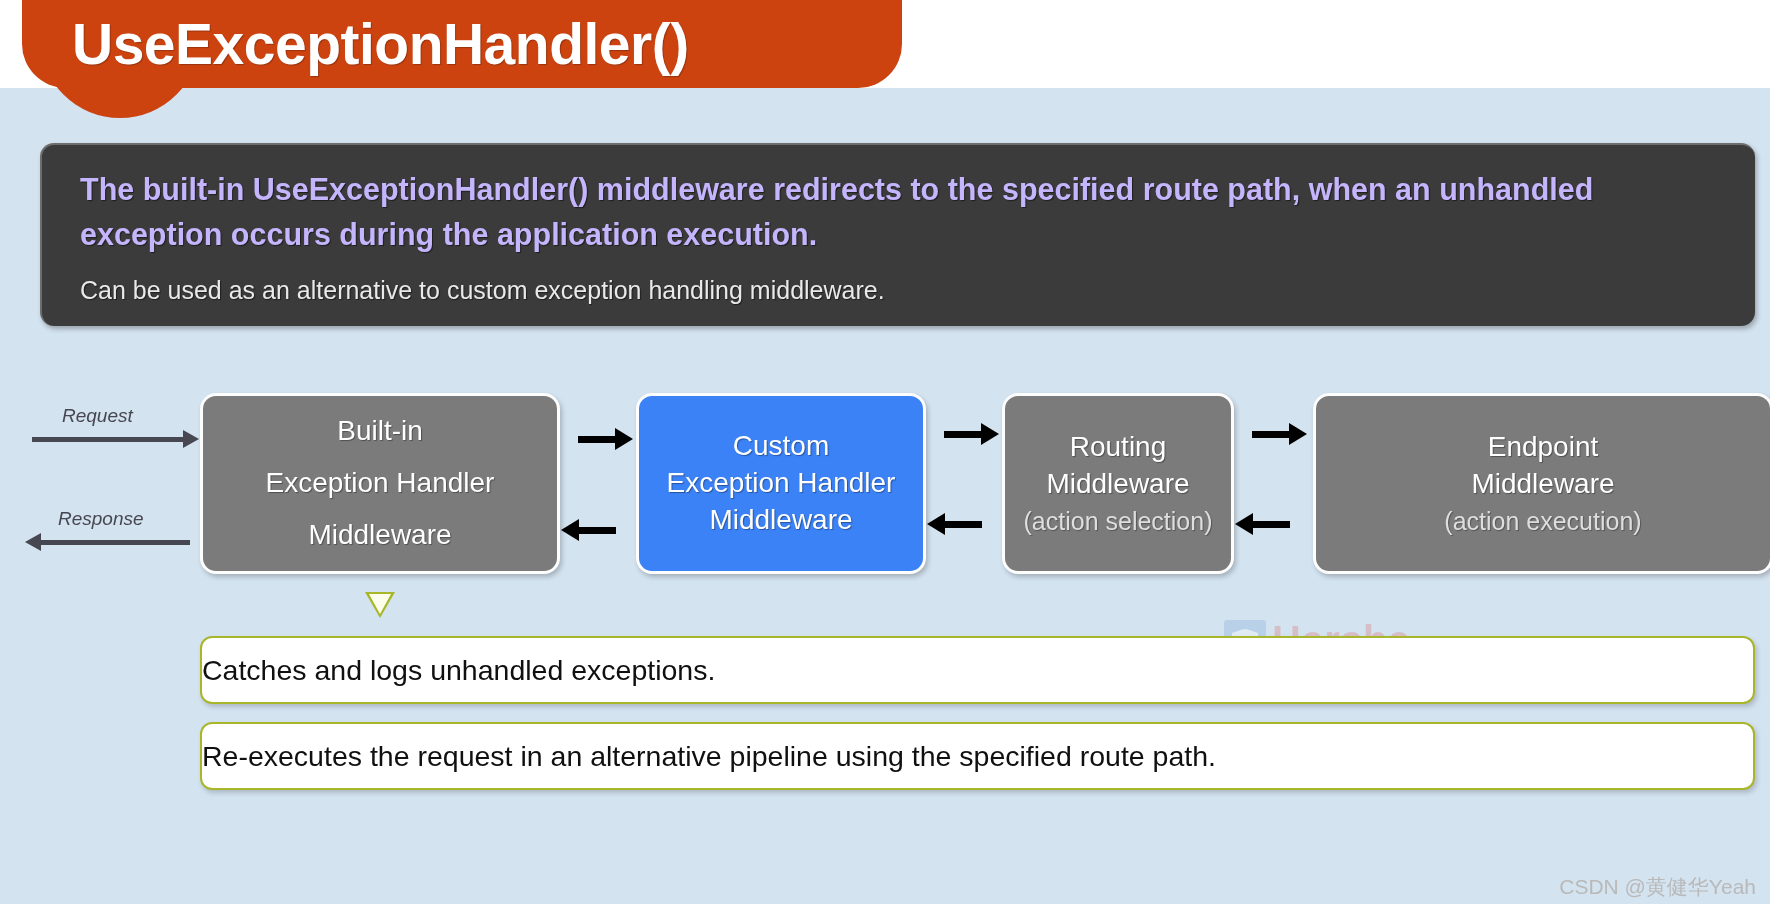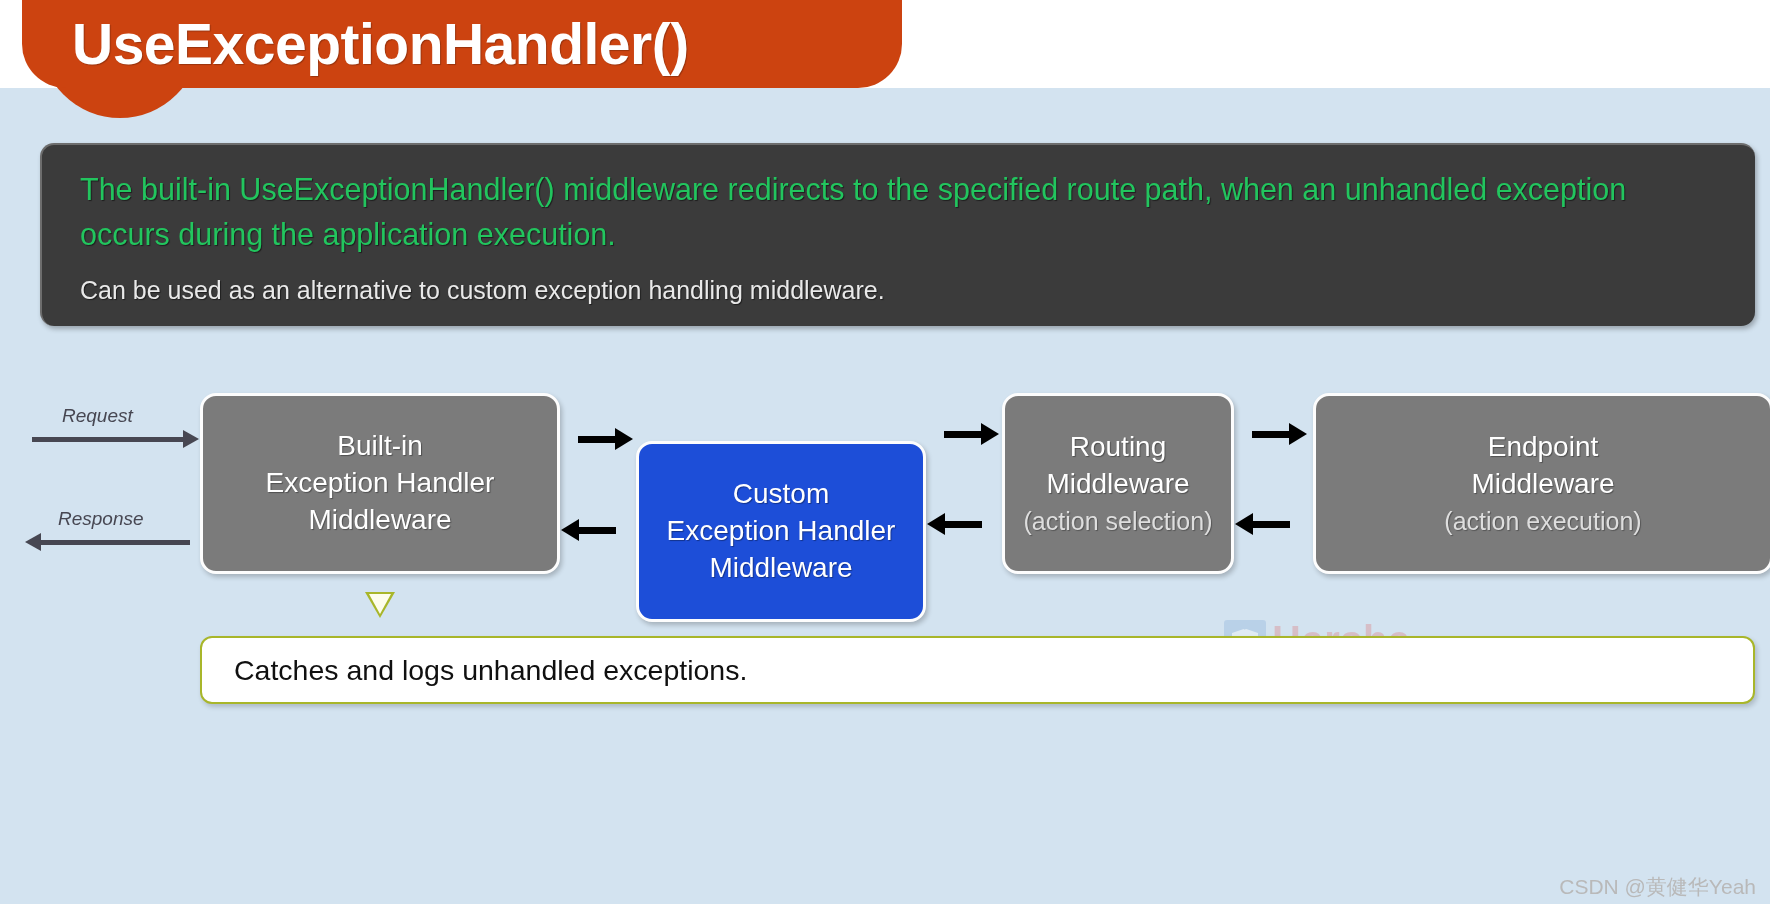--- a/index.html
+++ b/index.html
@@ -82,9 +82,9 @@
     border-left: 2px solid #6d6d6d;
   }
   .dark-panel-main {
-    color: #22c55e;
+    color: #c4b5fd;
     font-size: 30.5px;
-    font-weight: normal;
+    font-weight: bold;
     line-height: 1.46;
     text-shadow: 1px 1px 1px rgba(0,0,0,0.5);
   }

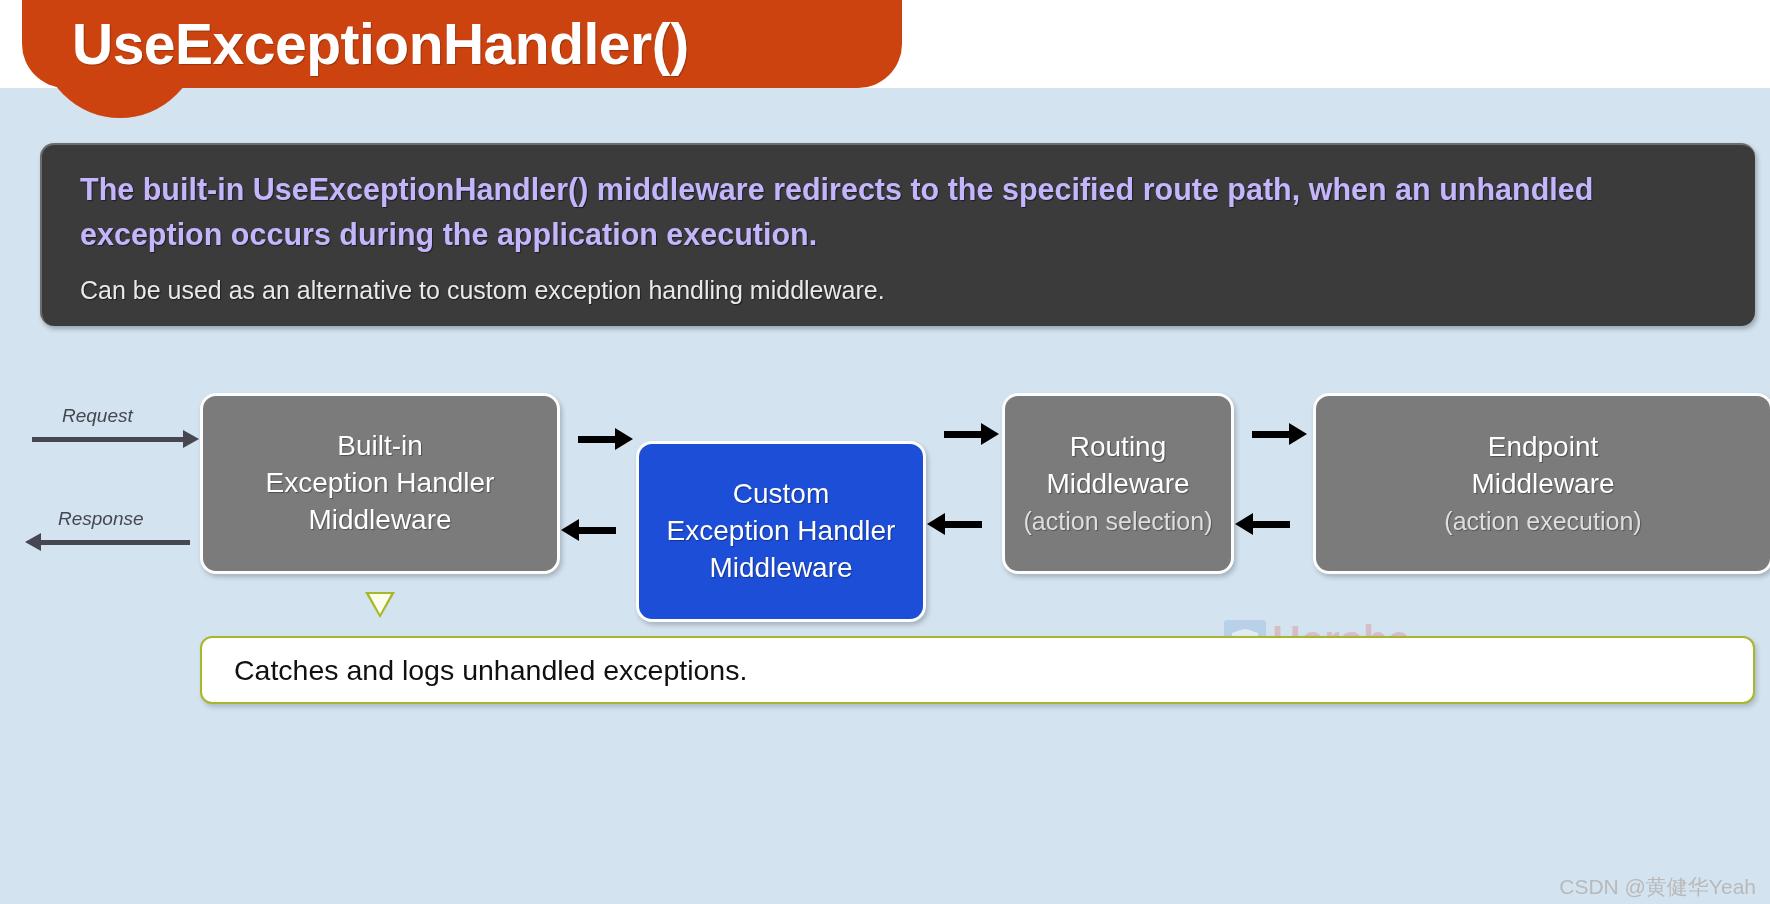--- a/index.html
+++ b/index.html
@@ -133,7 +133,7 @@
     margin-top: 2px;
     text-shadow: 1px 1px 1px rgba(0,0,0,0.3);
   }
-  .box1 { left: 200px; width: 360px; }
+  .box1 { left: 200px; width: 360px; gap: 15px; }
   .box2 { left: 636px; width: 290px; }
   .box3 { left: 1002px; width: 232px; }
   .box4 { left: 1313px; width: 258px; }

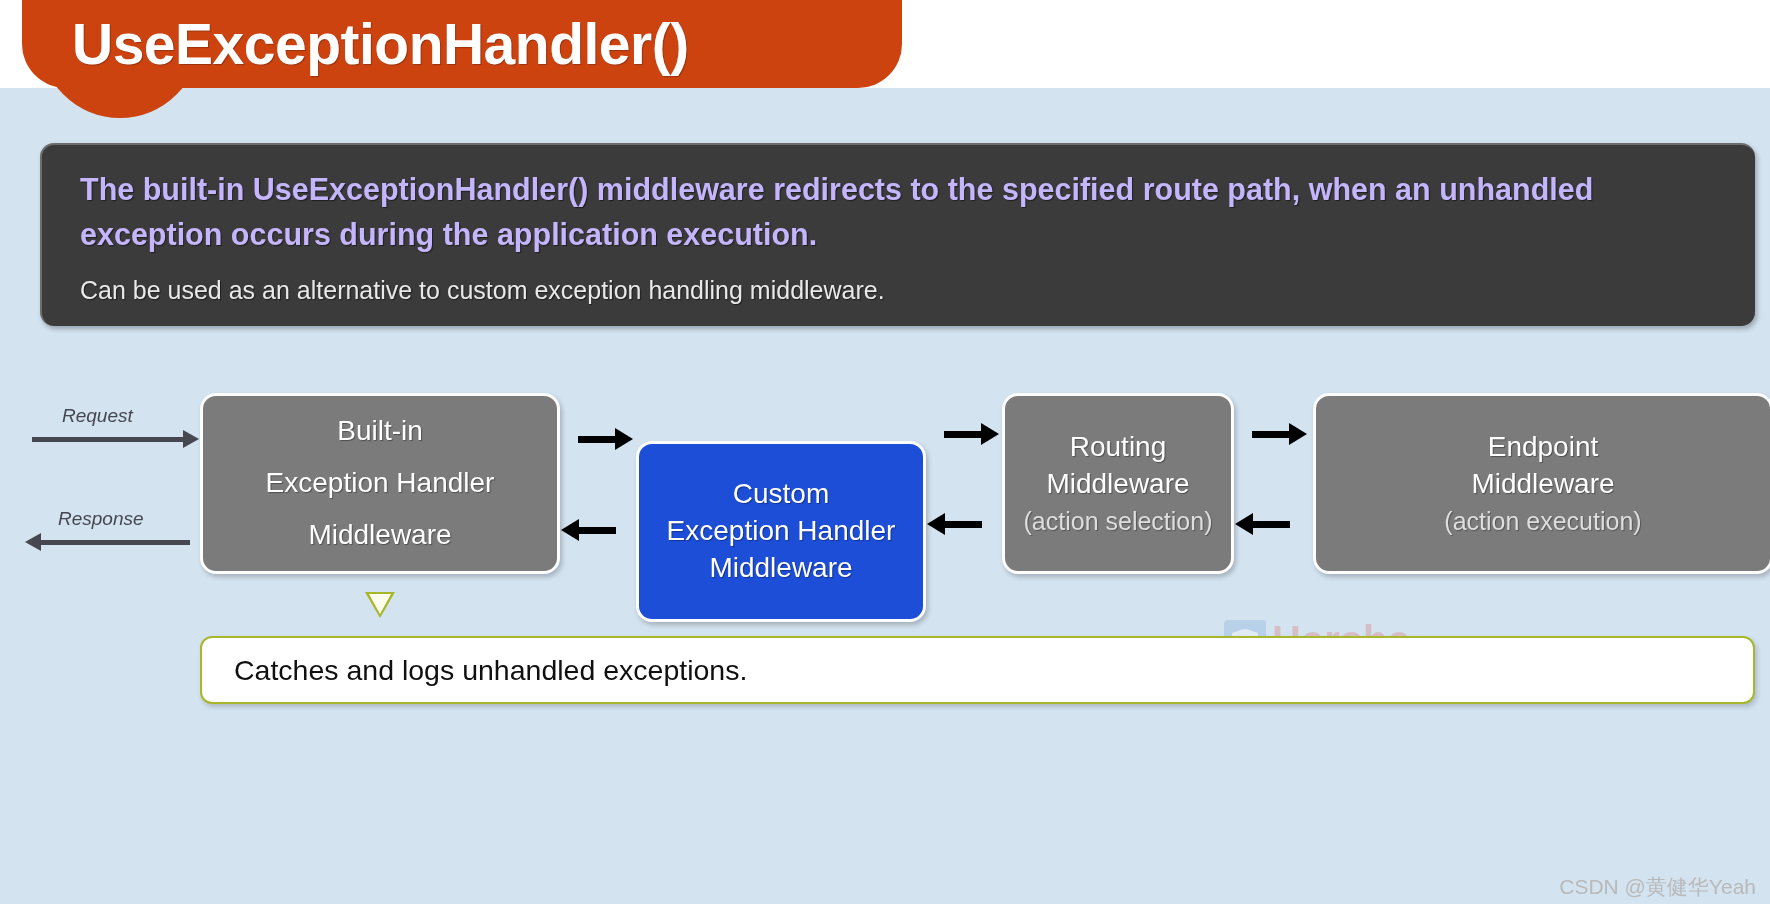--- a/index.html
+++ b/index.html
@@ -117,7 +117,7 @@
     box-shadow: 2px 3px 5px rgba(0,0,0,0.22);
   }
   .mw-light { background: #7b7b7b; }
-  .mw-dark  { background: #1d4ed8; margin-top: 48px; }
+  .mw-dark  { background: #3b82f6; }
   .mw-line {
     color: #ffffff;
     font-size: 28px;

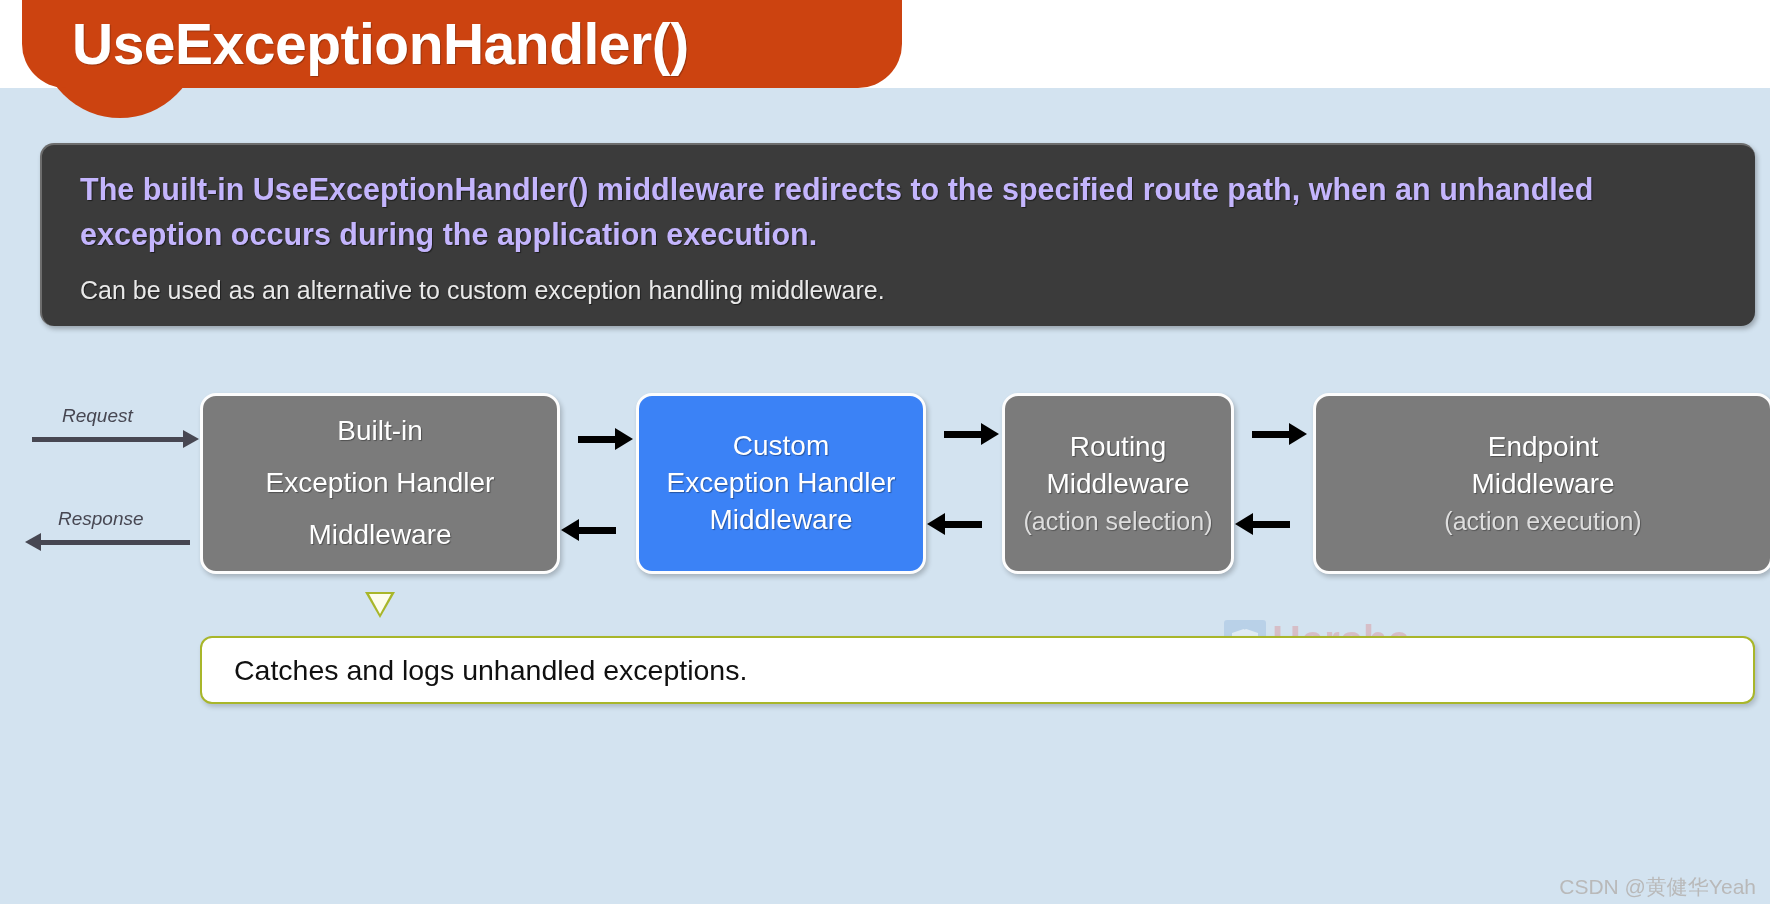--- a/index.html
+++ b/index.html
@@ -236,7 +236,6 @@
     box-sizing: border-box;
     display: flex;
     align-items: center;
-    padding-left: 32px;
     box-shadow: 2px 3px 5px rgba(0,0,0,0.18);
   }
   .gb1 { left: 200px; top: 636px; width: 1555px; height: 68px; }

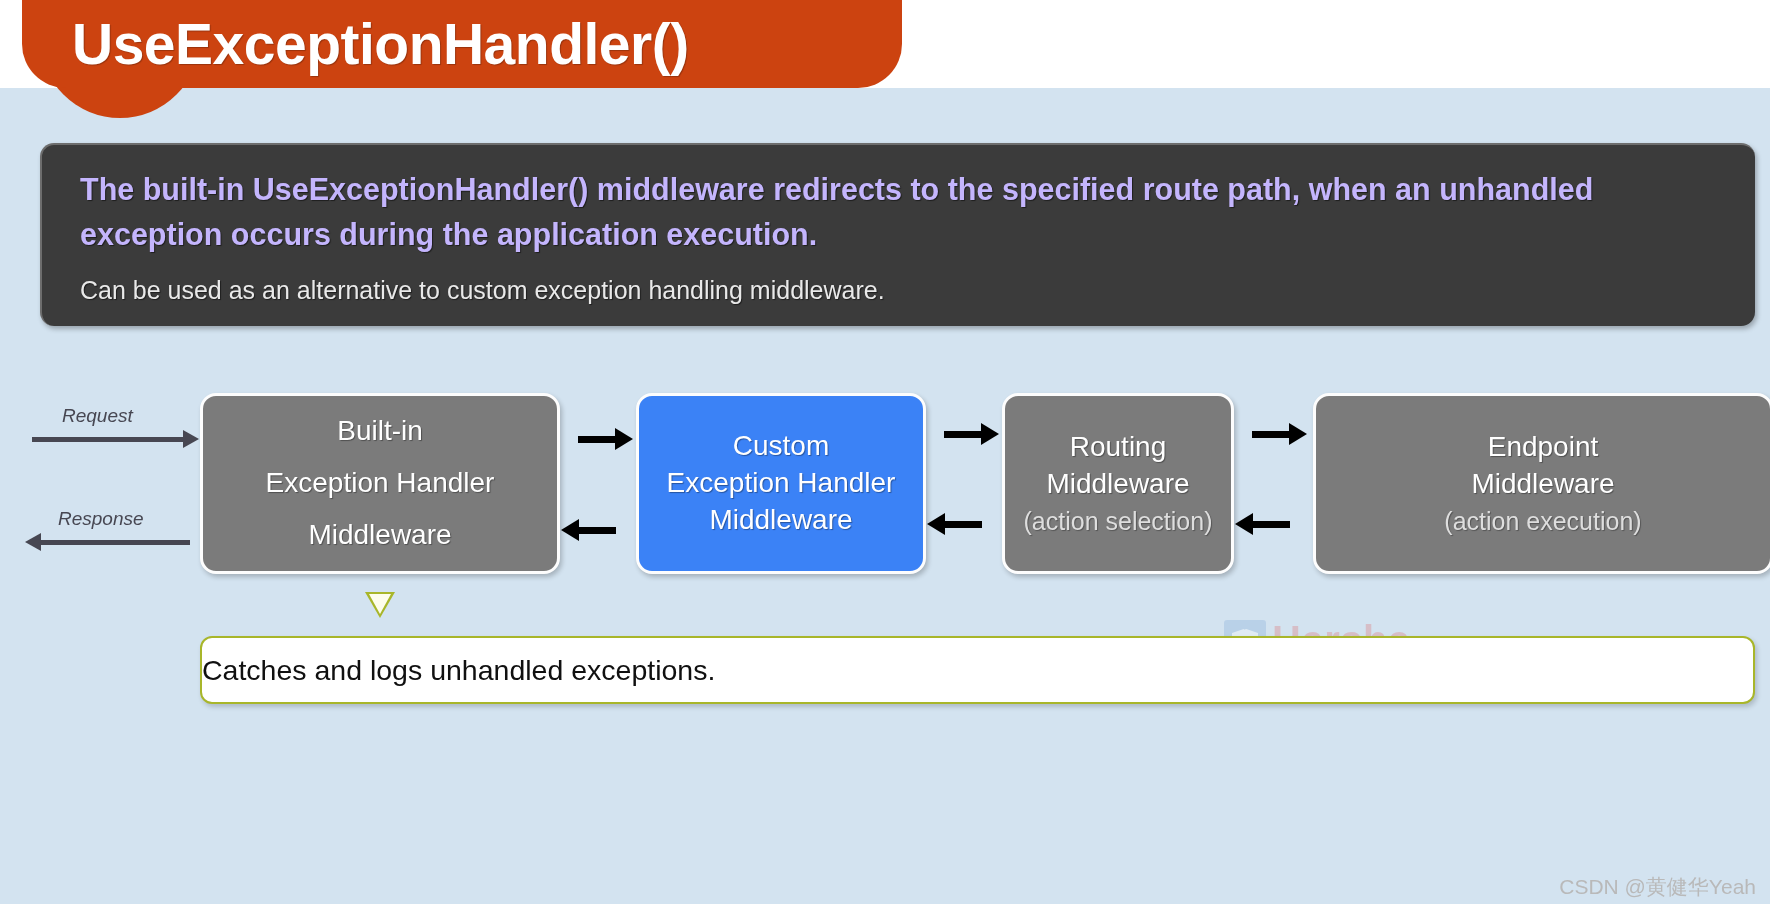--- a/index.html
+++ b/index.html
@@ -371,6 +371,9 @@
   <div class="green-box gb1">
     <span class="green-text">Catches and logs unhandled exceptions.</span>
   </div>
+  <div class="green-box gb2">
+    <span class="green-text">Re-executes the request in an alternative pipeline using the specified route path.</span>
+  </div>
 
   <div class="csdn">CSDN @黄健华Yeah</div>
 

